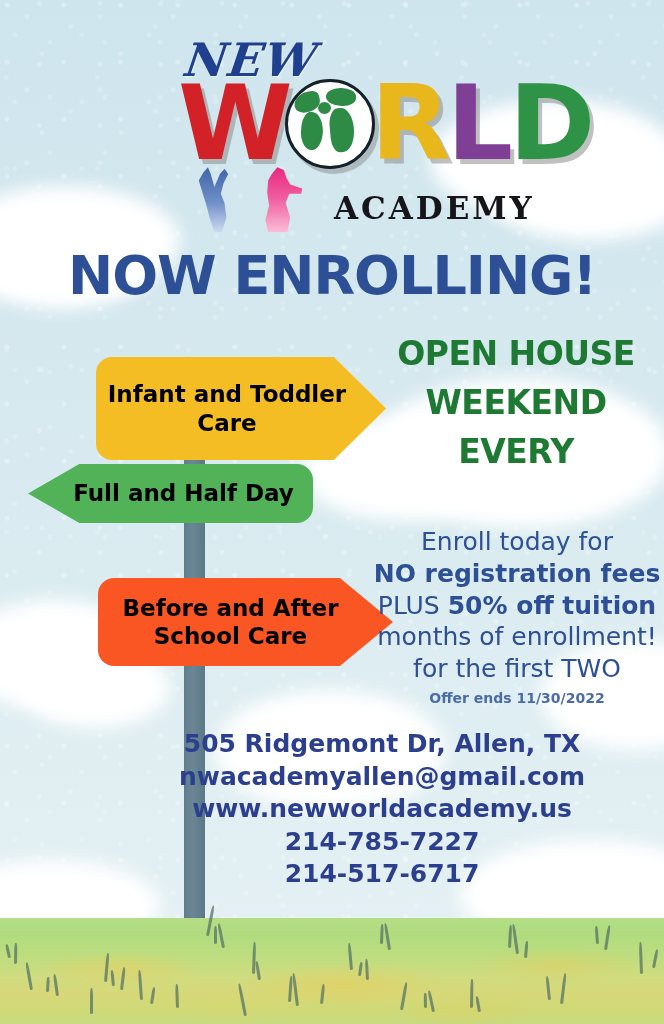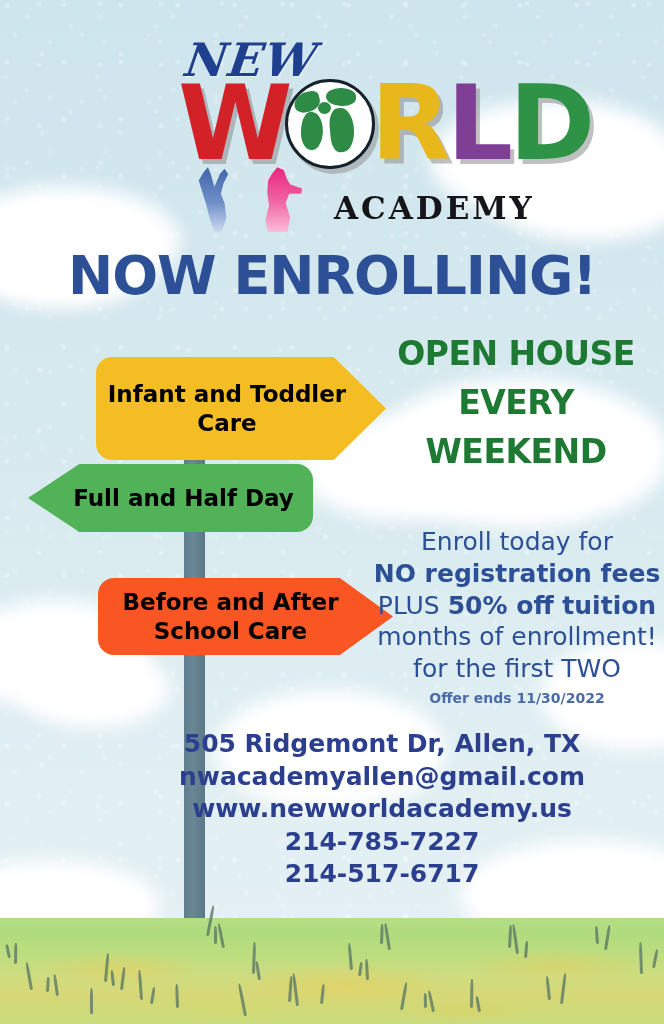--- a/index.html
+++ b/index.html
@@ -352,8 +352,8 @@
 
   <div class="openhouse">
     <div>OPEN HOUSE</div>
+    <div>WEEKEND</div>
     <div>EVERY</div>
-    <div>WEEKEND</div>
   </div>
 
   <div class="offer">

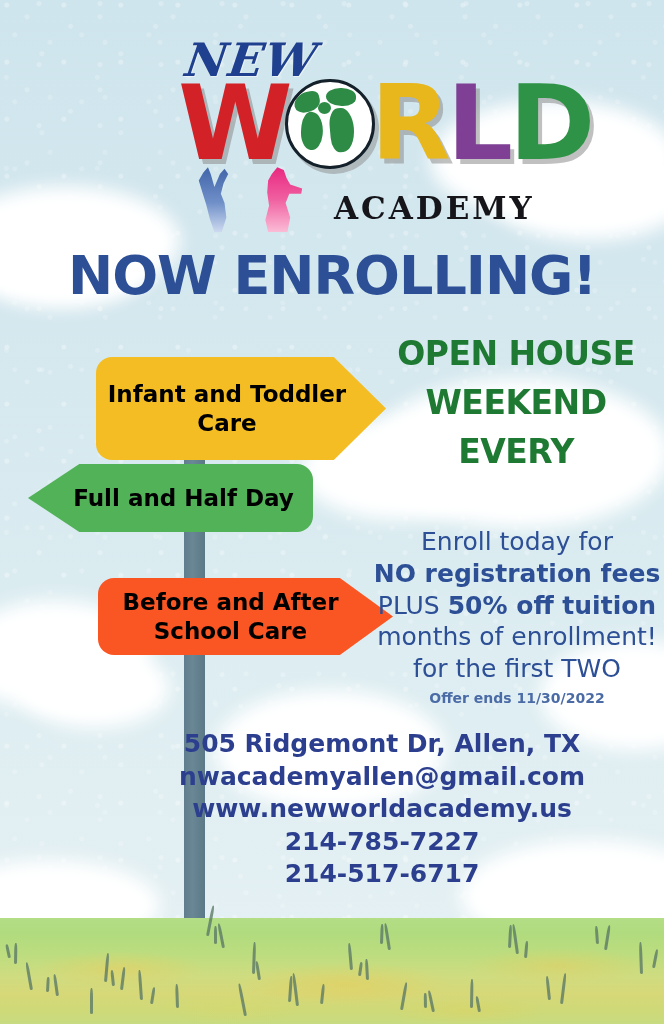--- a/index.html
+++ b/index.html
@@ -219,7 +219,7 @@
   }
   .sign-2 {
     left: 28px; top: 464px;
-    width: 285px; height: 68px;
+    width: 285px; height: 59px;
     background: #51b257;
     font-size: 23px;
     padding-left: 26px;

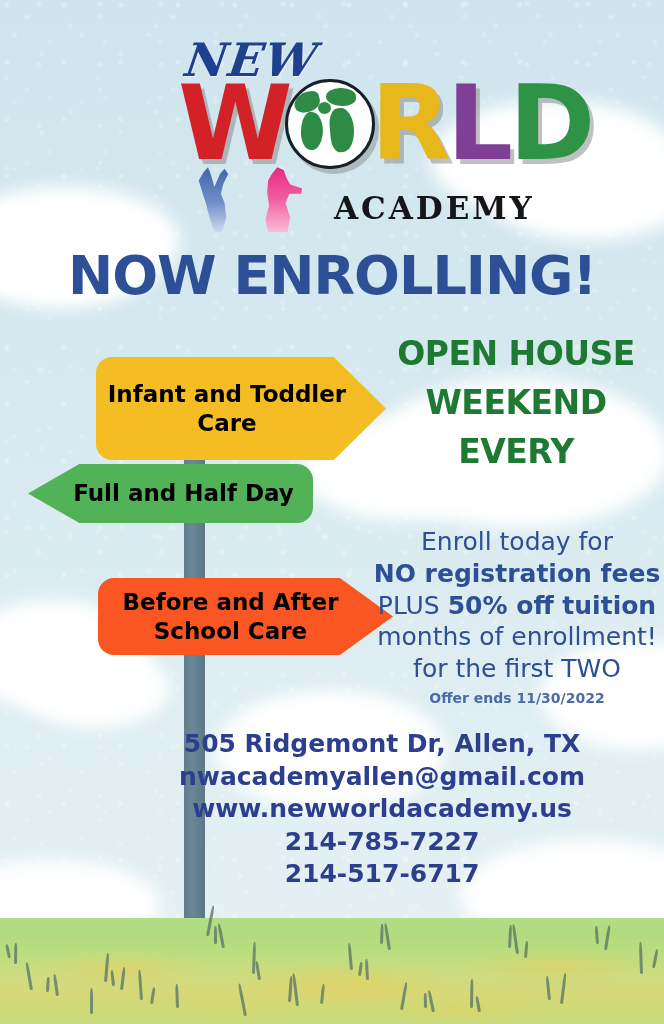--- a/index.html
+++ b/index.html
@@ -227,7 +227,7 @@
   }
   .sign-3 {
     left: 98px; top: 578px;
-    width: 295px; height: 77px;
+    width: 295px; height: 88px;
     background: #fa5623;
     font-size: 23px;
     padding-right: 30px;

